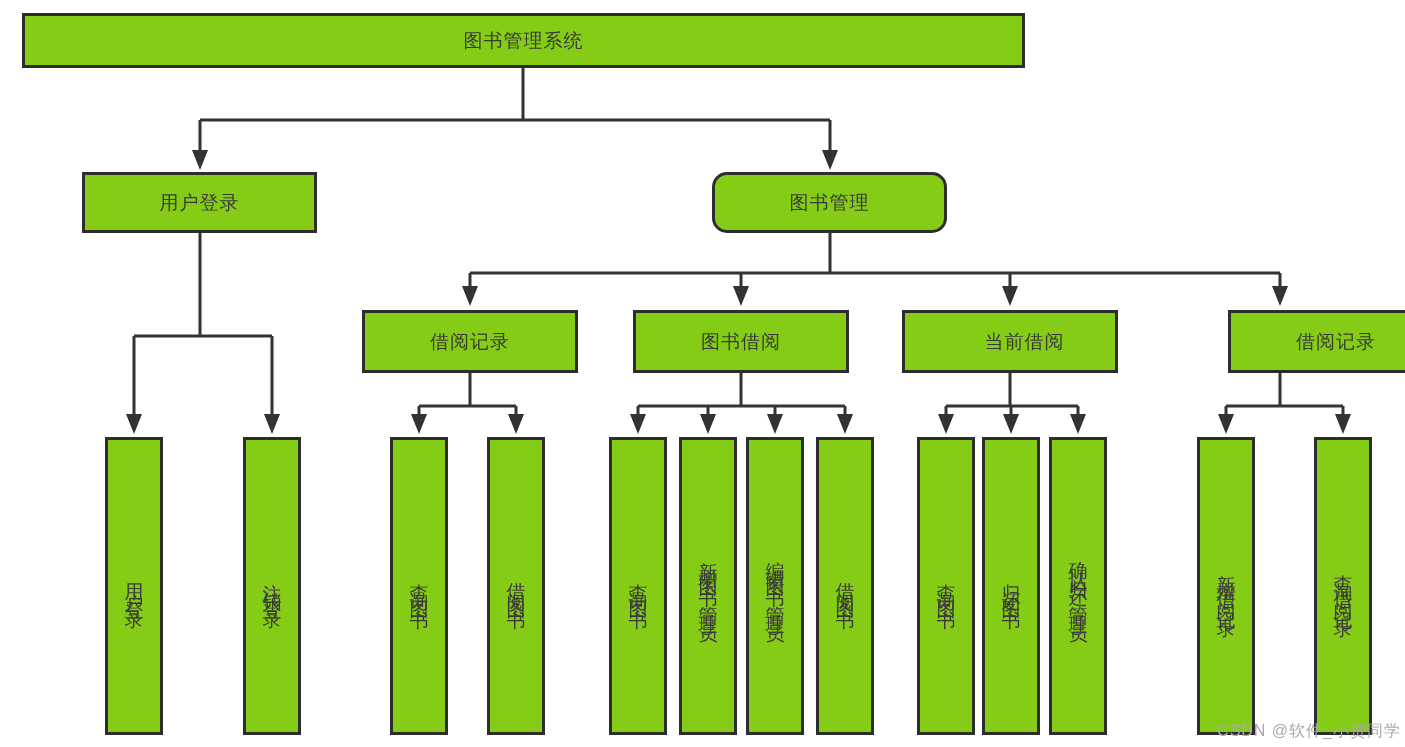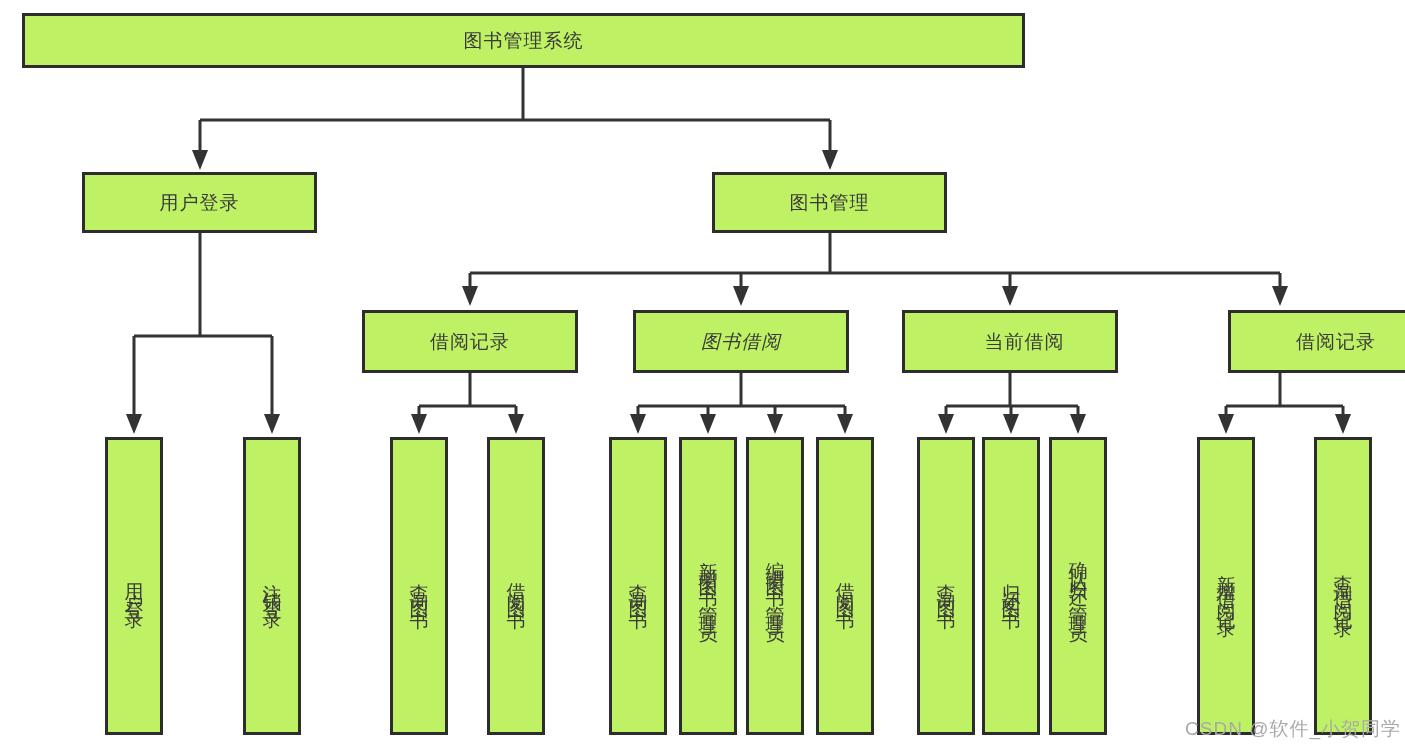--- a/index.html
+++ b/index.html
@@ -22,7 +22,7 @@
     position:absolute;
     box-sizing:border-box;
     border:3px solid var(--border);
-    background:#bef264;
+    background:#84cc16;
     display:flex;align-items:center;justify-content:center;
     font-size:19px;color:var(--text);
     z-index:1;

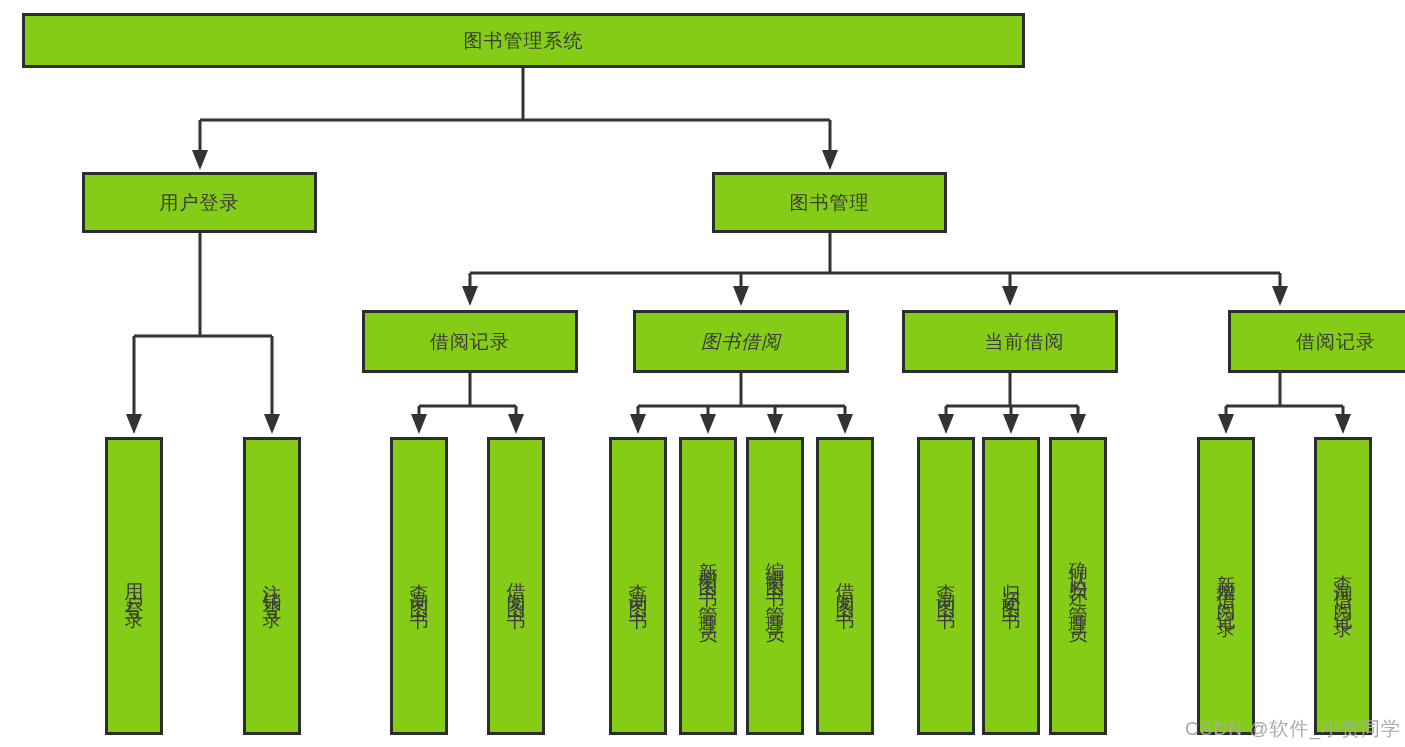--- a/index.html
+++ b/index.html
@@ -103,7 +103,7 @@
   <div class="box l2-box" style="left:82px;">
     <span>用户登录</span>
   </div>
-  <div class="box l2-box" style="left:712px;">
+  <div class="box l2-box" style="left:712px;border-radius:15px;">
     <span>图书管理</span>
   </div>
 

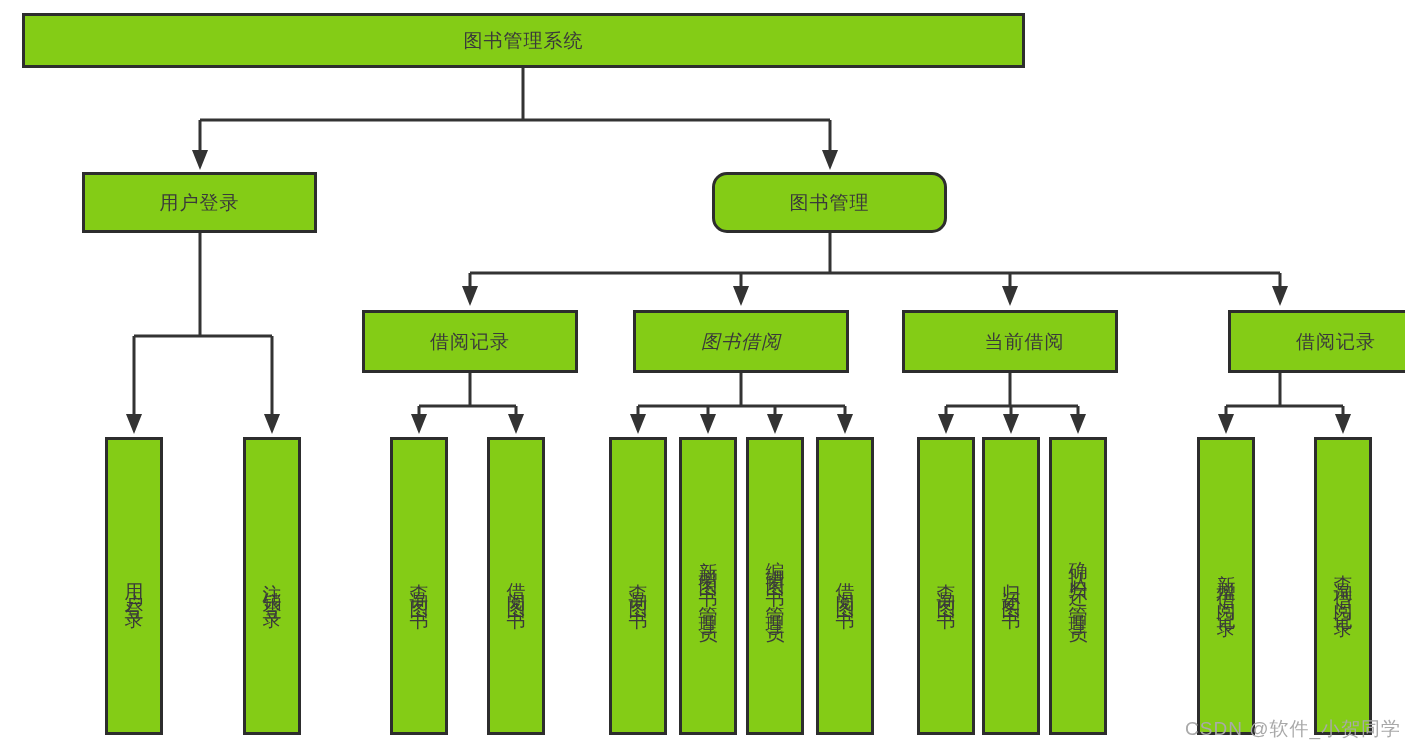--- a/index.html
+++ b/index.html
@@ -110,7 +110,7 @@
   <div class="box l3-box" style="left:362px;">
     <span>借阅记录</span>
   </div>
-  <div class="box l3-box" style="left:633px;font-style:italic;">
+  <div class="box l3-box" style="left:633px;">
     <span>图书借阅</span>
   </div>
   <div class="box l3-box" style="left:902px;padding-left:29px;">

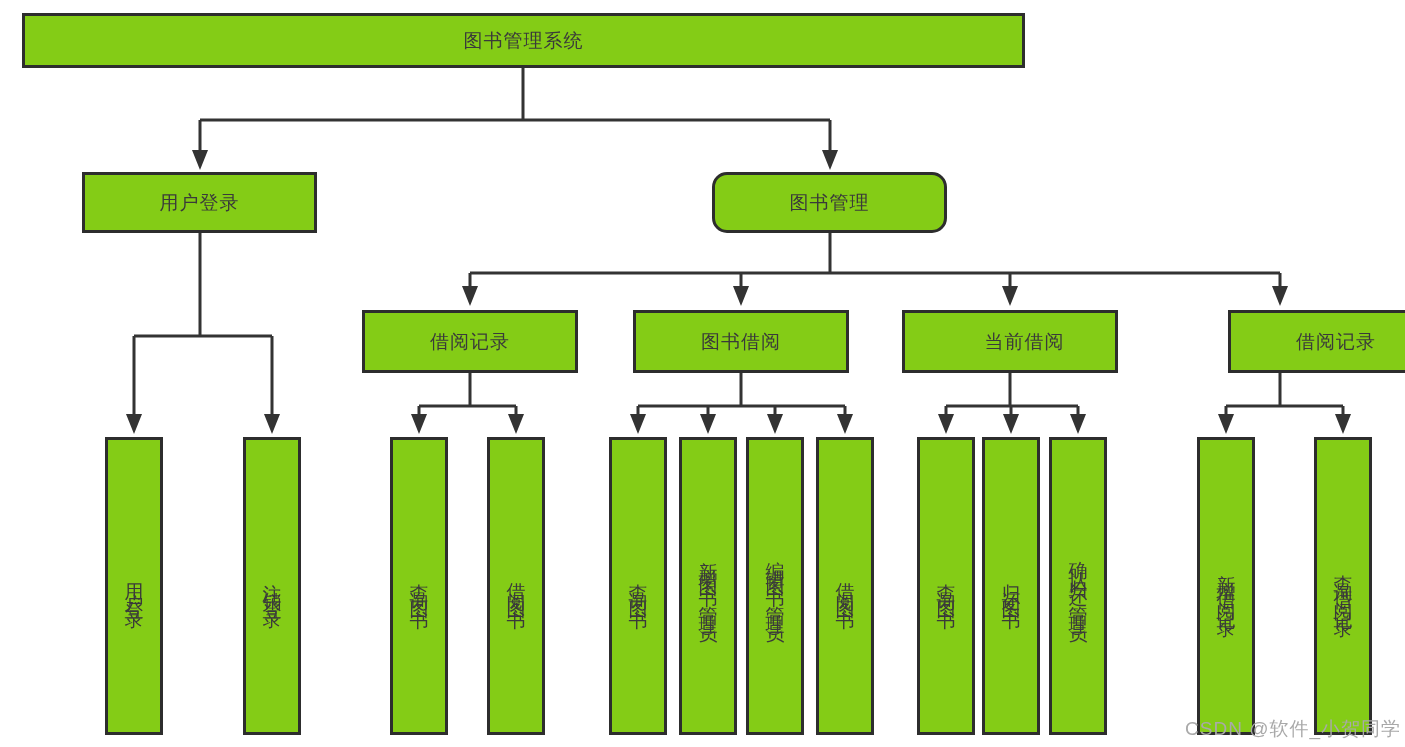--- a/index.html
+++ b/index.html
@@ -44,7 +44,7 @@
   .watermark{
     position:absolute;
     right:4px;bottom:5px;
-    font-size:19px;
+    font-size:16px;
     color:var(--watermark);
     z-index:3;
     letter-spacing:1px;

